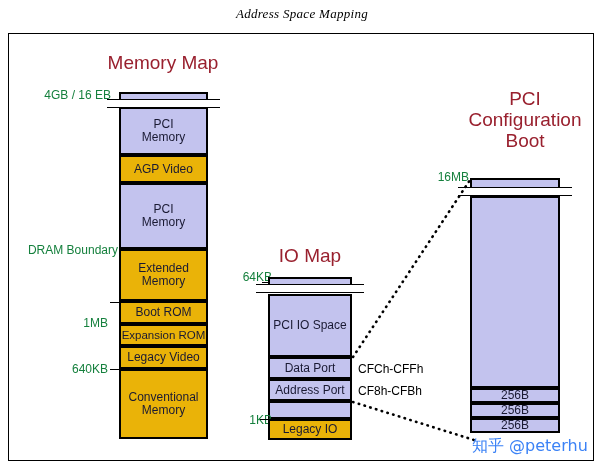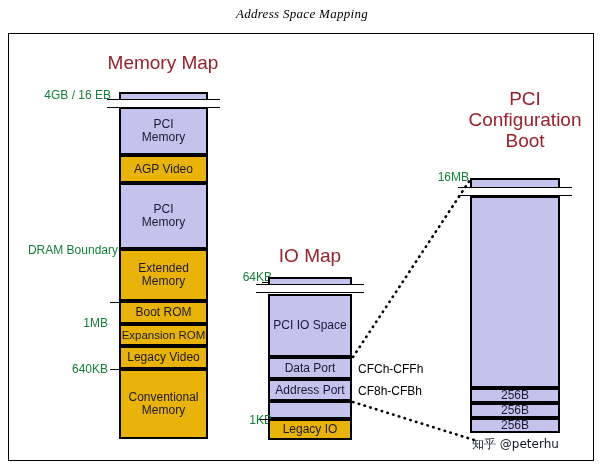--- a/index.html
+++ b/index.html
@@ -99,8 +99,8 @@
 
   .watermark {
     position: absolute;
-    font-size: 12px;
-    color: #0f172a;
+    font-size: 16px;
+    color: #3b82f6;
     white-space: nowrap;
     font-family: "DejaVu Sans", sans-serif;
   }

